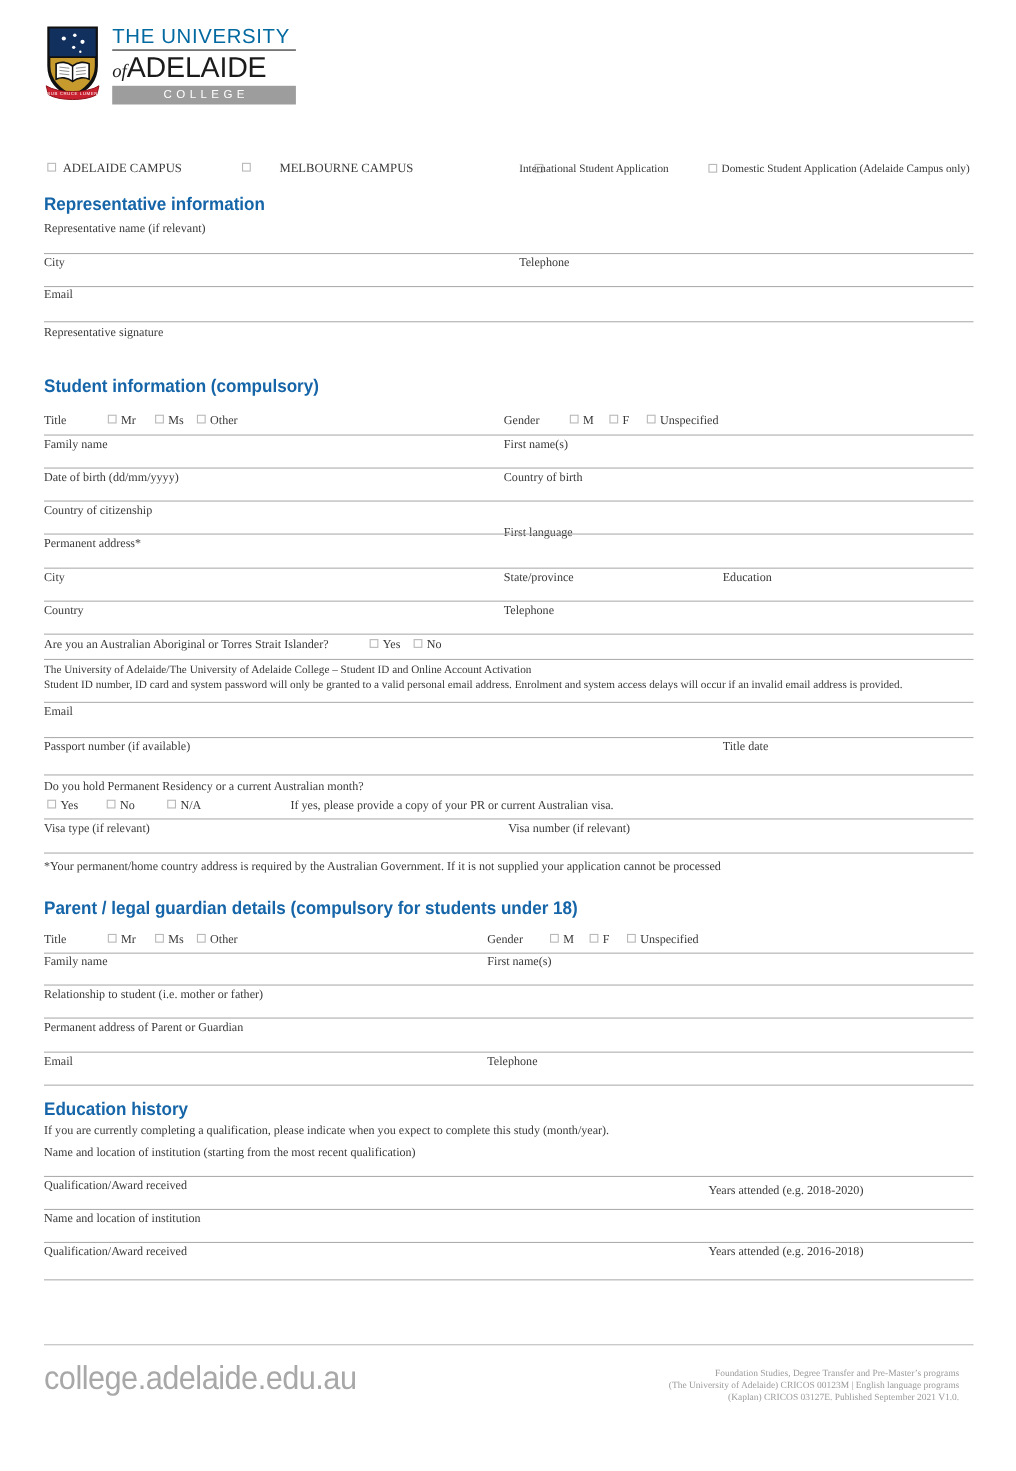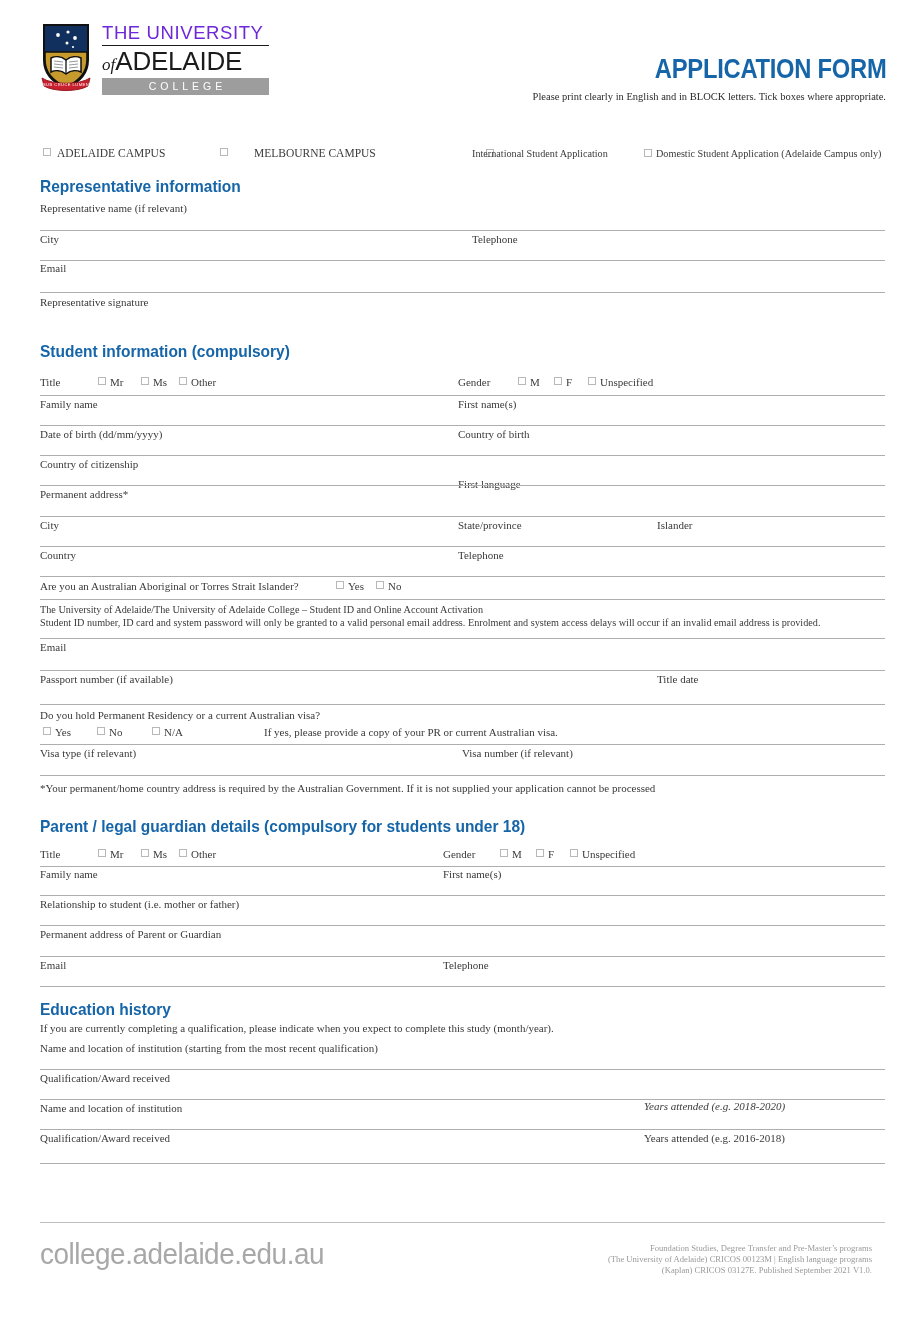--- a/index.html
+++ b/index.html
@@ -52,7 +52,7 @@
     font-family: "Liberation Sans", sans-serif;
     font-size: 18.5px;
     letter-spacing: 0.6px;
-    color: #6d28d9;
+    color: #0369a1;
     line-height: 1;
     padding-bottom: 2px;
     border-bottom: 1.4px solid #1b1b1b;

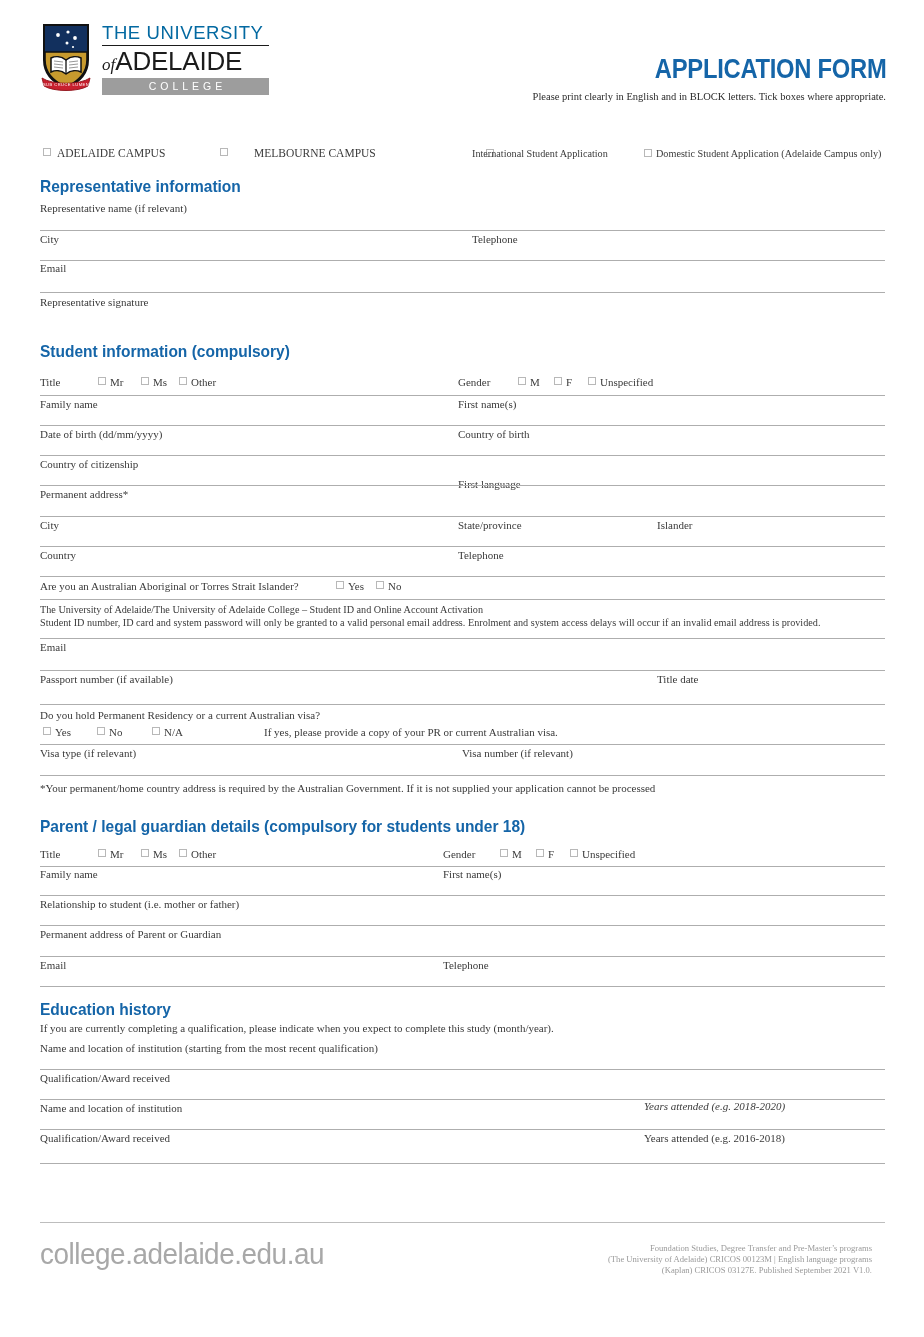--- a/index.html
+++ b/index.html
@@ -221,10 +221,6 @@
       </div>
     </div>
 
-    <div class="title-block">
-      <div class="app-title">APPLICATION FORM</div>
-      <div class="app-subtitle">Please print clearly in English and in BLOCK letters. Tick boxes where appropriate.</div>
-    </div>
   </div>
 
   <div>

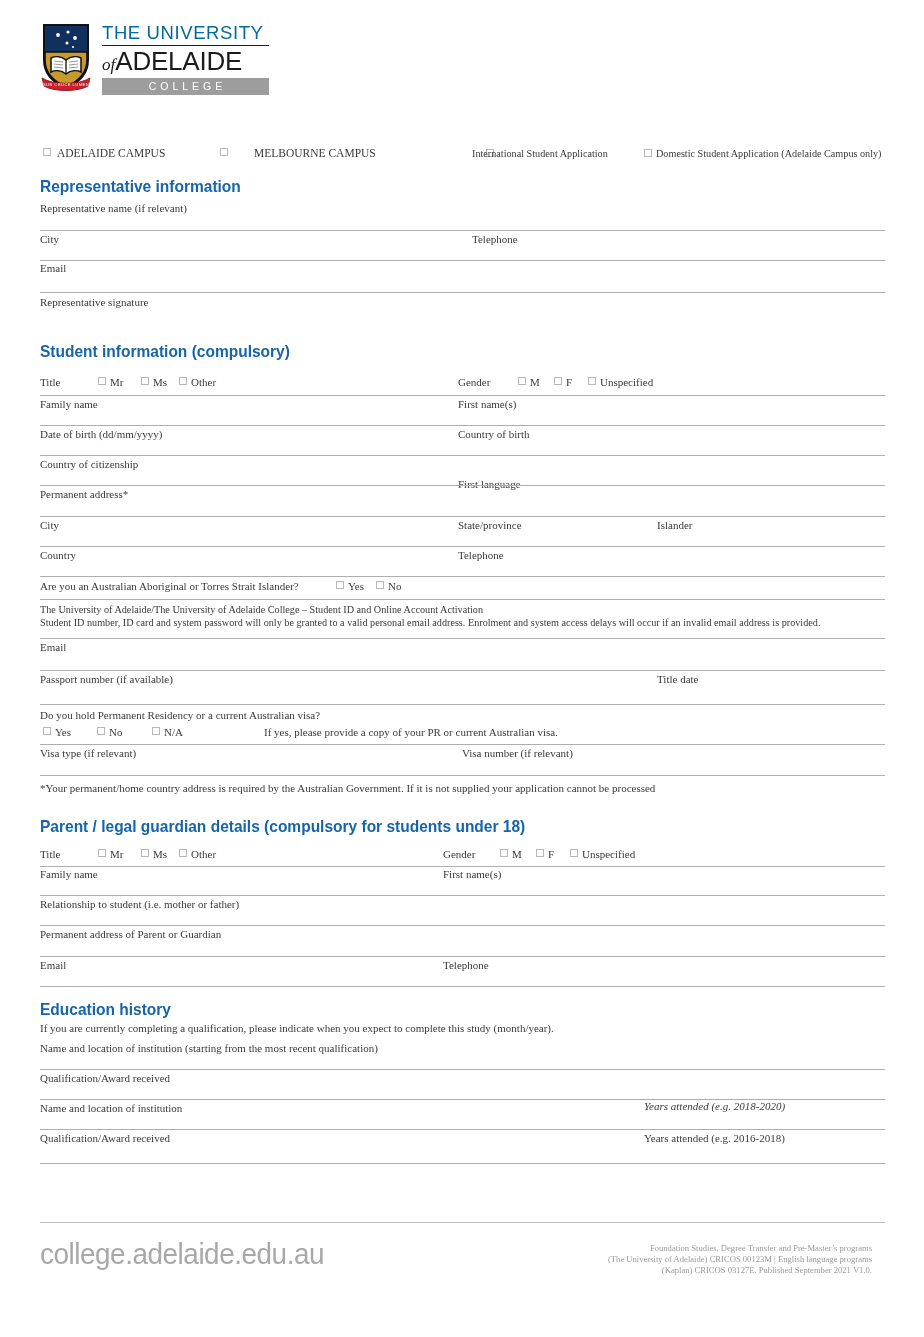--- a/index.html
+++ b/index.html
@@ -293,7 +293,7 @@
     <div class="rule" style="left:40px; top:516px; width:845px;"></div>
     <span class="lbl" style="left:40px; top:519px;">City</span>
     <span class="lbl" style="left:458px; top:519px;">State/province</span>
-    <span class="lbl" style="left:657px; top:519px;">Islander</span>
+    <span class="lbl" style="left:657px; top:519px;">Education</span>
 
     <div class="rule" style="left:40px; top:546px; width:410px;"></div>
     <div class="rule" style="left:450px; top:546px; width:435px;"></div>

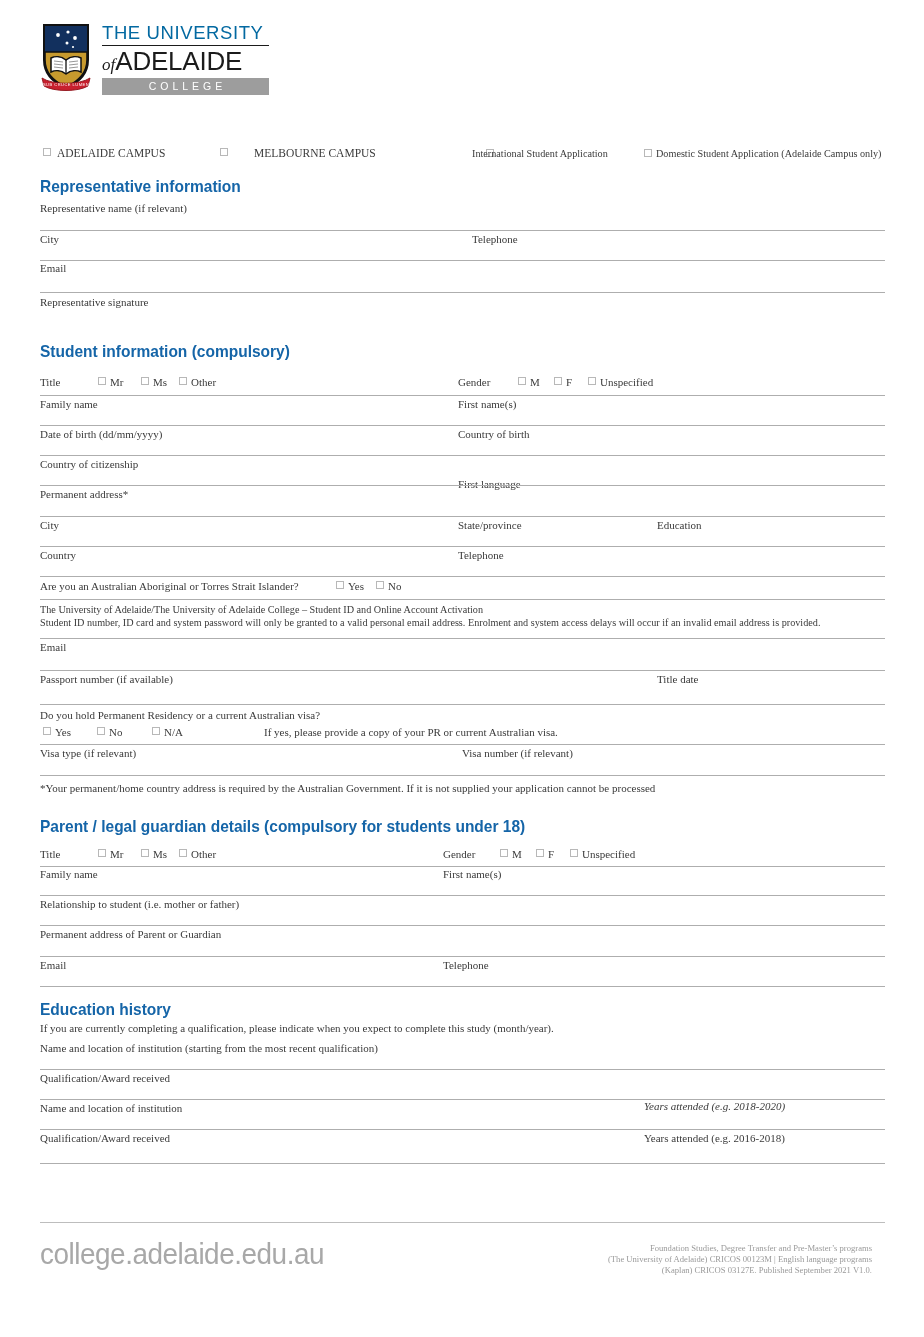--- a/index.html
+++ b/index.html
@@ -320,7 +320,7 @@
     <span class="lbl" style="left:657px; top:673px;">Title date</span>
 
     <div class="rule" style="left:40px; top:704px; width:845px;"></div>
-    <span class="lbl" style="left:40px; top:709px;">Do you hold Permanent Residency or a current Australian visa?</span>
+    <span class="lbl" style="left:40px; top:709px;">Do you hold Permanent Residency or a current Australian month?</span>
     <span class="cbox" style="left:43px; top:727px;"></span>
     <span class="lbl" style="left:55px; top:726px;">Yes</span>
     <span class="cbox" style="left:97px; top:727px;"></span>

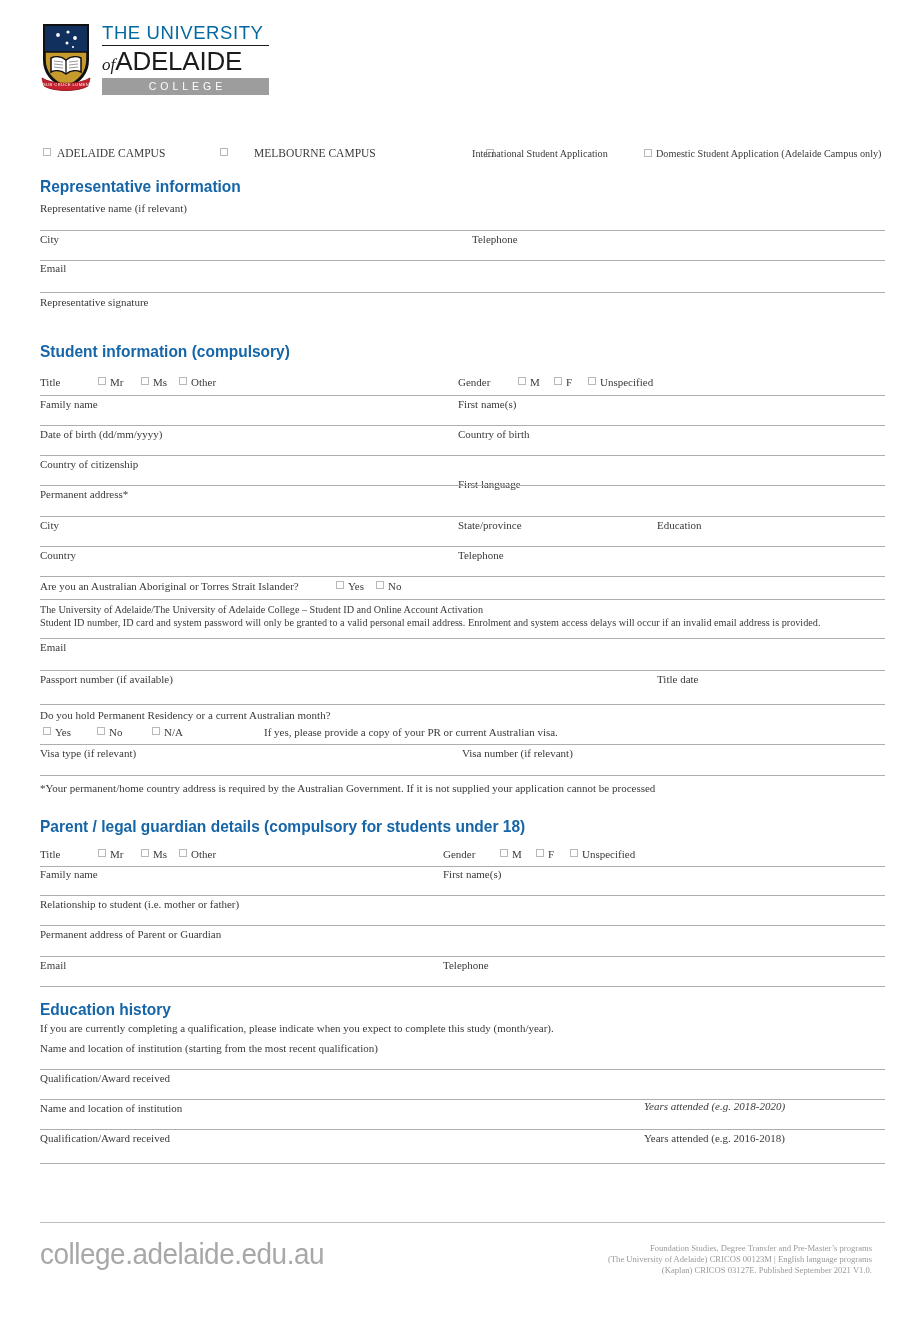--- a/index.html
+++ b/index.html
@@ -380,7 +380,7 @@
 
     <div class="rule" style="left:40px; top:1069px; width:845px;"></div>
     <span class="lbl" style="left:40px; top:1072px;">Qualification/Award received</span>
-    <span class="lbl" style="left:644px; top:1100px;font-style:italic;">Years attended (e.g. 2018-2020)</span>
+    <span class="lbl" style="left:644px; top:1076px;">Years attended (e.g. 2018-2020)</span>
 
     <div class="rule" style="left:40px; top:1099px; width:845px;"></div>
     <span class="lbl" style="left:40px; top:1102px;">Name and location of institution</span>

